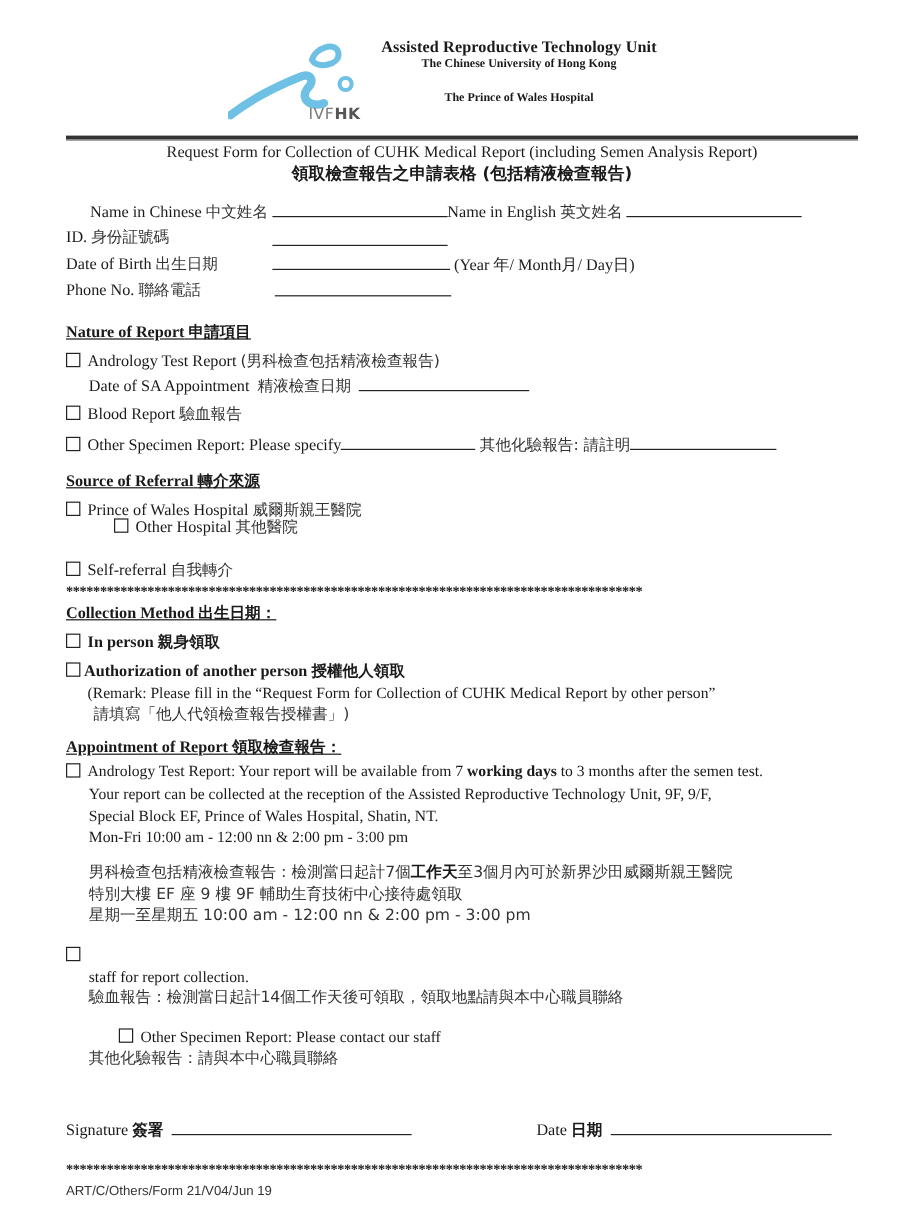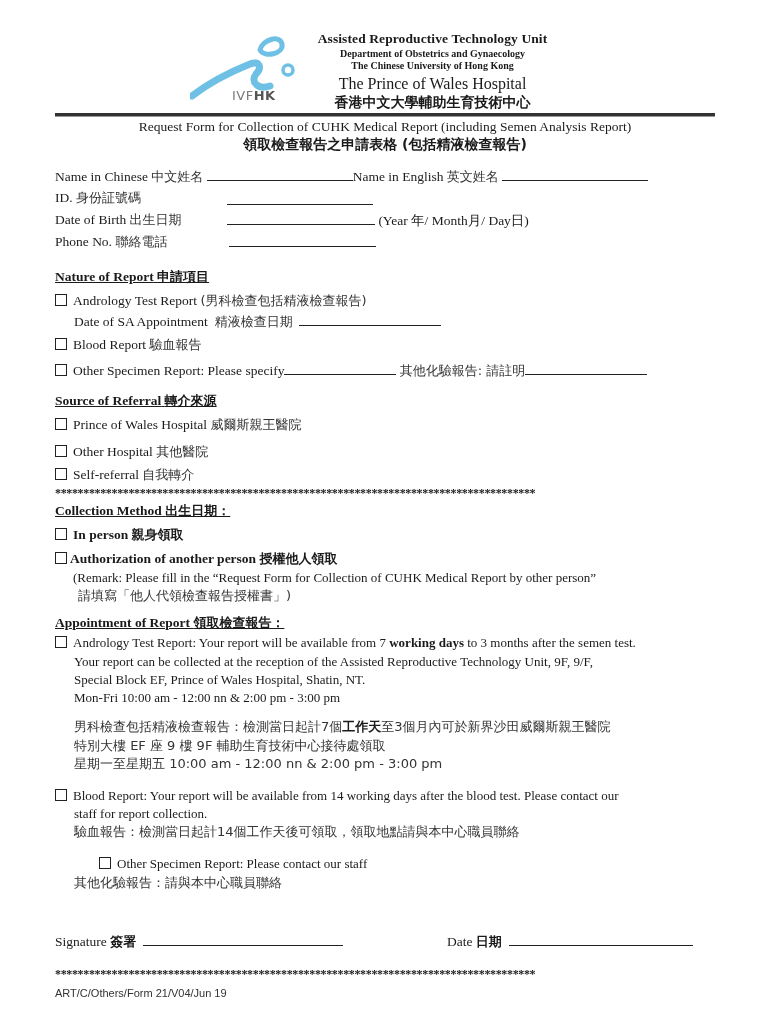--- a/index.html
+++ b/index.html
@@ -47,7 +47,6 @@
 
 <div class="abs header-text">
   <div class="h-unit">Assisted Reproductive Technology Unit</div>
-  <div class="h-dept">Department of Obstetrics and Gynaecology</div>
   <div class="h-uni">The Chinese University of Hong Kong</div>
   <div class="h-hosp">The Prince of Wales Hospital</div>
   <div class="h-chi">香港中文大學輔助生育技術中心</div>

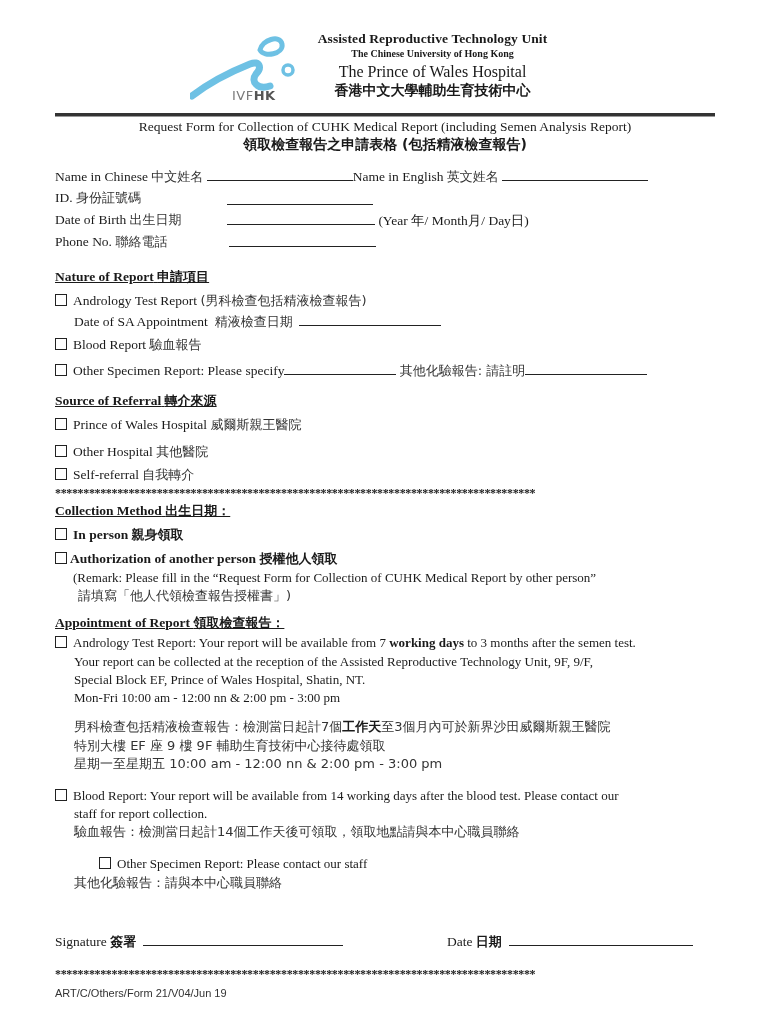--- a/index.html
+++ b/index.html
@@ -13,7 +13,7 @@
   .h-unit { font-size: 13.5px; font-weight: bold; line-height: 18px; letter-spacing: 0.1px; }
   .h-dept { font-size: 10px; font-weight: bold; line-height: 12px; }
   .h-uni { font-size: 10px; font-weight: bold; line-height: 12px; }
-  .h-hosp { font-size: 16px; font-weight: normal; line-height: 19px; margin-top: 2px; }
+  .h-hosp { font-size: 10px; font-weight: bold; line-height: 19px; margin-top: 12px; }
   .h-chi { font-family: "DejaVu Sans", sans-serif; font-size: 14px; font-weight: bold; line-height: 18px; }
   .logo { left: 190px; top: 24px; width: 115px; height: 90px; }
   .logo-text { left: 232px; top: 88px; font-family: "DejaVu Sans", sans-serif; font-size: 13px; color: #7a7a7a; letter-spacing: 0.5px; }

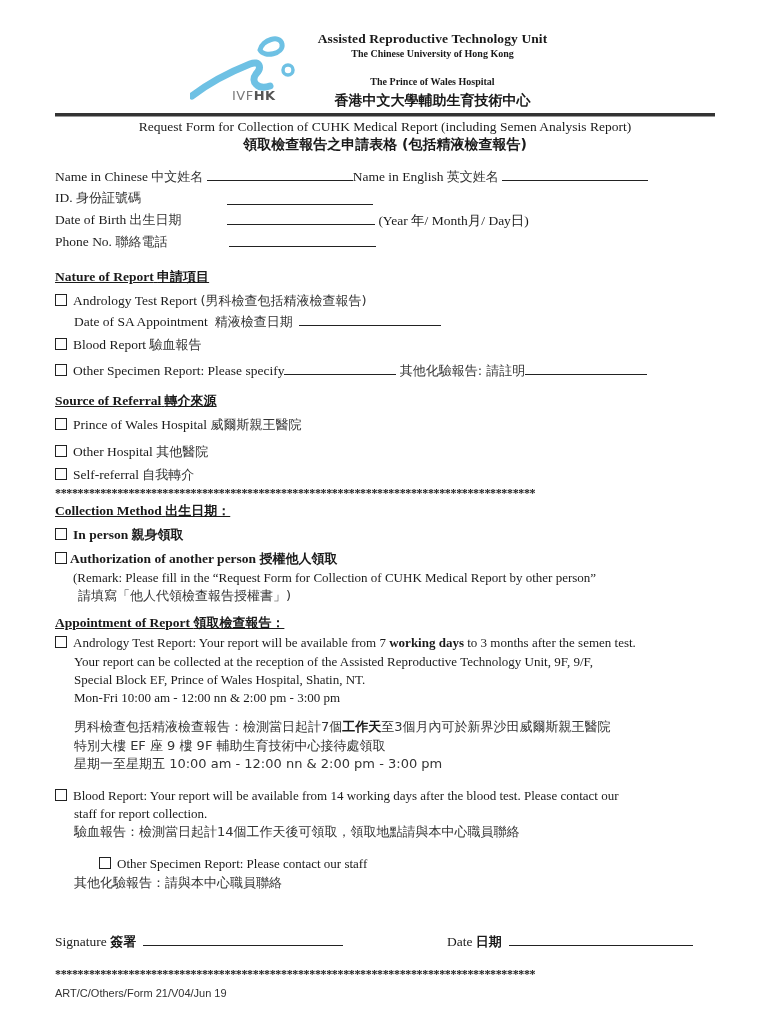--- a/index.html
+++ b/index.html
@@ -16,7 +16,7 @@
   .h-hosp { font-size: 10px; font-weight: bold; line-height: 19px; margin-top: 12px; }
   .h-chi { font-family: "DejaVu Sans", sans-serif; font-size: 14px; font-weight: bold; line-height: 18px; }
   .logo { left: 190px; top: 24px; width: 115px; height: 90px; }
-  .logo-text { left: 232px; top: 88px; font-family: "DejaVu Sans", sans-serif; font-size: 13px; color: #7a7a7a; letter-spacing: 0.5px; }
+  .logo-text { left: 257px; top: 88px; font-family: "DejaVu Sans", sans-serif; font-size: 13px; color: #7a7a7a; letter-spacing: 0.5px; }
   .logo-text b { color: #555; }
   .divider { left: 55px; top: 113px; width: 660px; height: 3px; background: #333; border-bottom: 1px solid #999; }
   .title-en { left: 40px; top: 119px; width: 690px; text-align: center; font-size: 13.5px; font-weight: normal; }

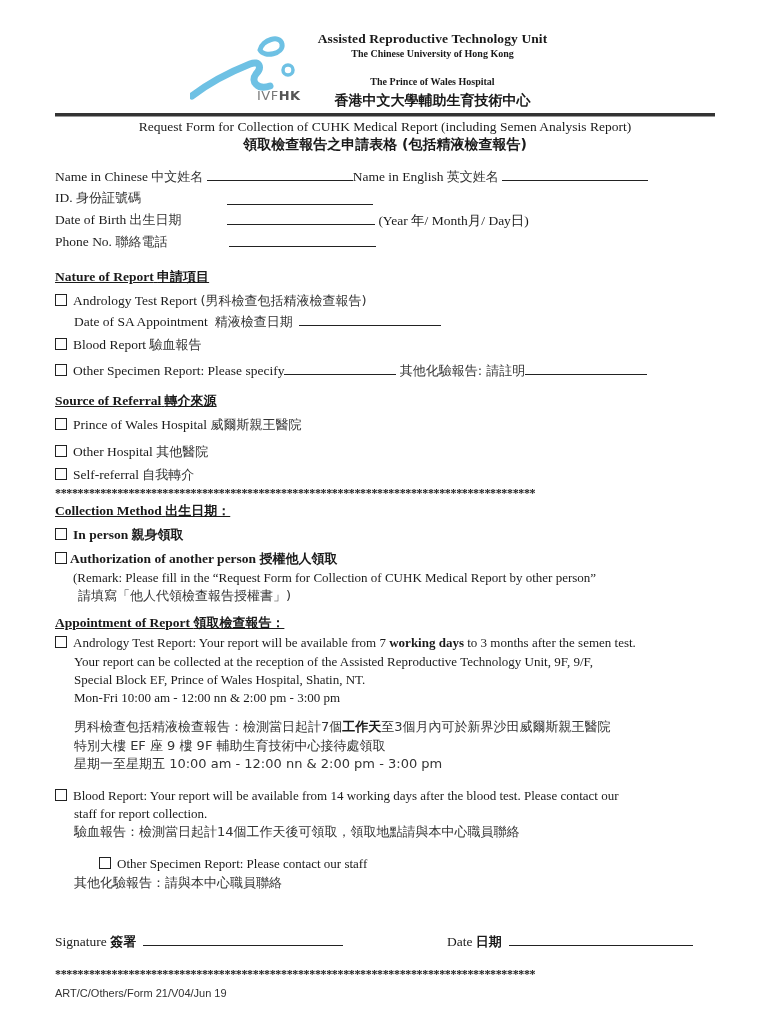--- a/index.html
+++ b/index.html
@@ -49,7 +49,6 @@
   <div class="h-unit">Assisted Reproductive Technology Unit</div>
   <div class="h-uni">The Chinese University of Hong Kong</div>
   <div class="h-hosp">The Prince of Wales Hospital</div>
-  <div class="h-chi">香港中文大學輔助生育技術中心</div>
 </div>
 
 <div class="abs divider"></div>

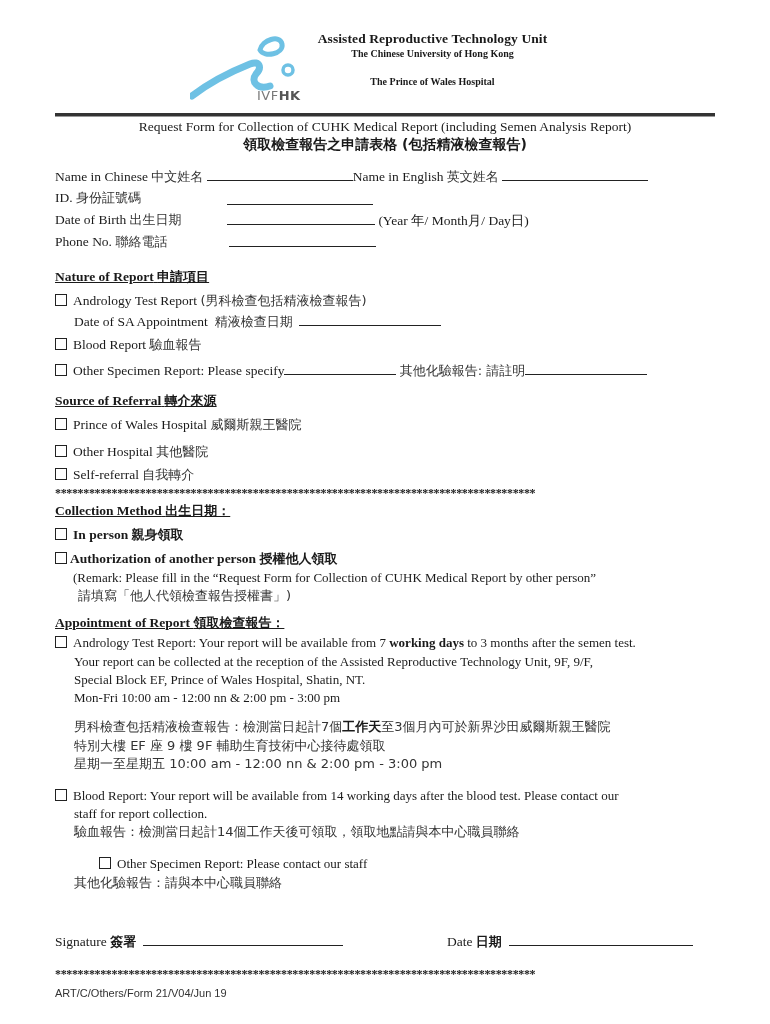--- a/index.html
+++ b/index.html
@@ -56,7 +56,7 @@
 <div class="abs title-en">Request Form for Collection of CUHK Medical Report (including Semen Analysis Report)</div>
 <div class="abs title-zh">領取檢查報告之申請表格 (包括精液檢查報告)</div>
 
-<div class="abs row" style="top:167px;">
+<div class="abs row" style="top:167px;margin-left:20px;">
   <span>Name in Chinese</span> <span class="zh">中文姓名</span>
   <span class="blank" style="width:146px;"></span><span>Name in English</span> <span class="zh">英文姓名</span>
   <span class="blank" style="width:146px;"></span>

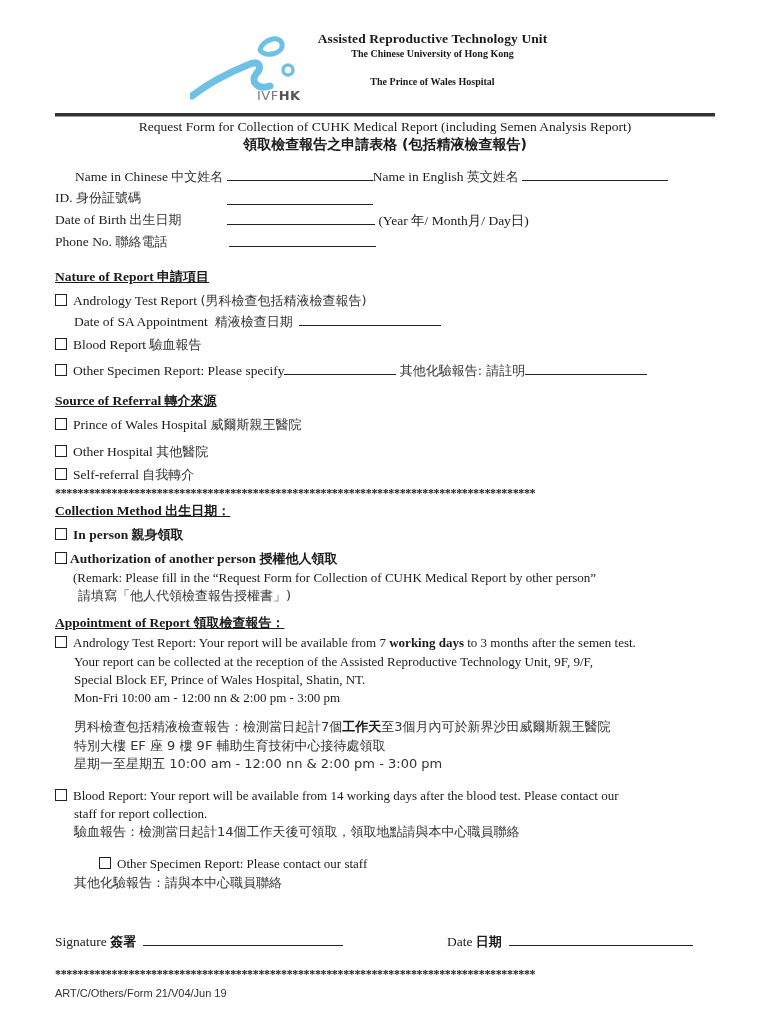--- a/index.html
+++ b/index.html
@@ -103,7 +103,7 @@
 <div class="abs row" style="top:416px;">
   <span class="cb"></span><span>Prince of Wales Hospital</span> <span class="zh">威爾斯親王醫院</span>
 </div>
-<div class="abs row" style="top:443px;">
+<div class="abs row" style="top:430px;margin-left:40px;">
   <span class="cb"></span><span>Other Hospital</span> <span class="zh">其他醫院</span>
 </div>
 <div class="abs row" style="top:466px;">

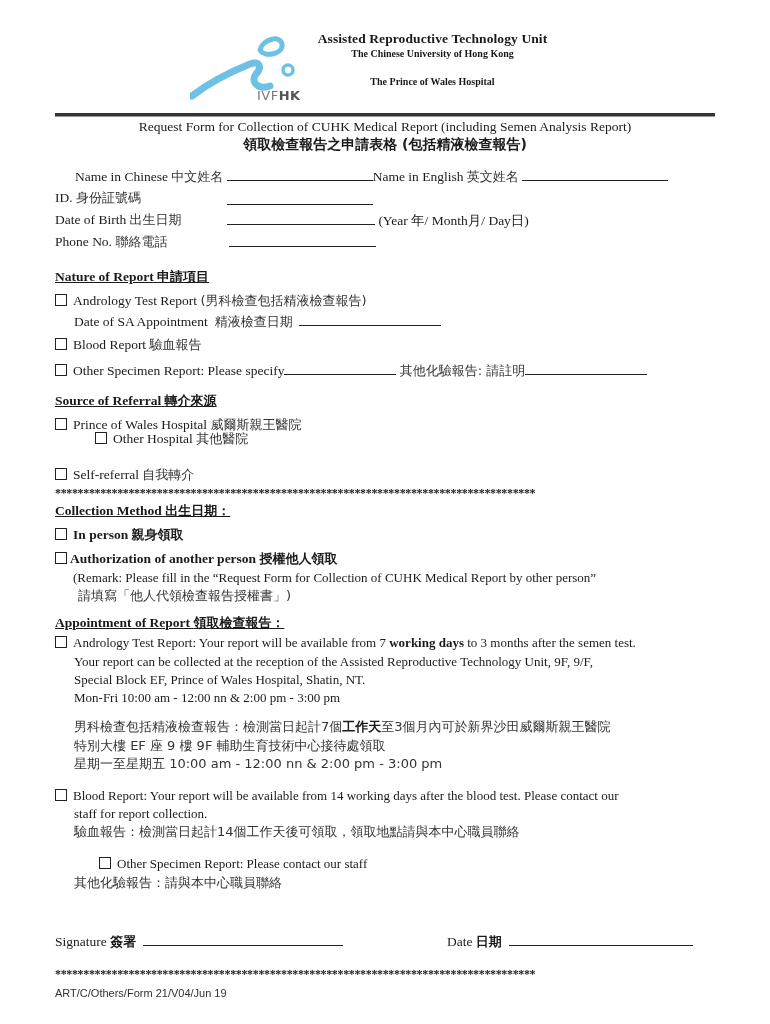--- a/index.html
+++ b/index.html
@@ -141,7 +141,7 @@
 <div class="abs row indent zh" style="top:755px;">星期一至星期五 10:00 am - 12:00 nn &amp; 2:00 pm - 3:00 pm</div>
 
 <div class="abs row para" style="top:787px;">
-  <span class="cb"></span><span>Blood Report: Your report will be available from 14 working days after the blood test. Please contact our</span>
+  <span class="cb"></span>
 </div>
 <div class="abs row para indent" style="top:805px;">staff for report collection.</div>
 <div class="abs row indent zh" style="top:823px;">驗血報告：檢測當日起計14個工作天後可領取，領取地點請與本中心職員聯絡</div>

